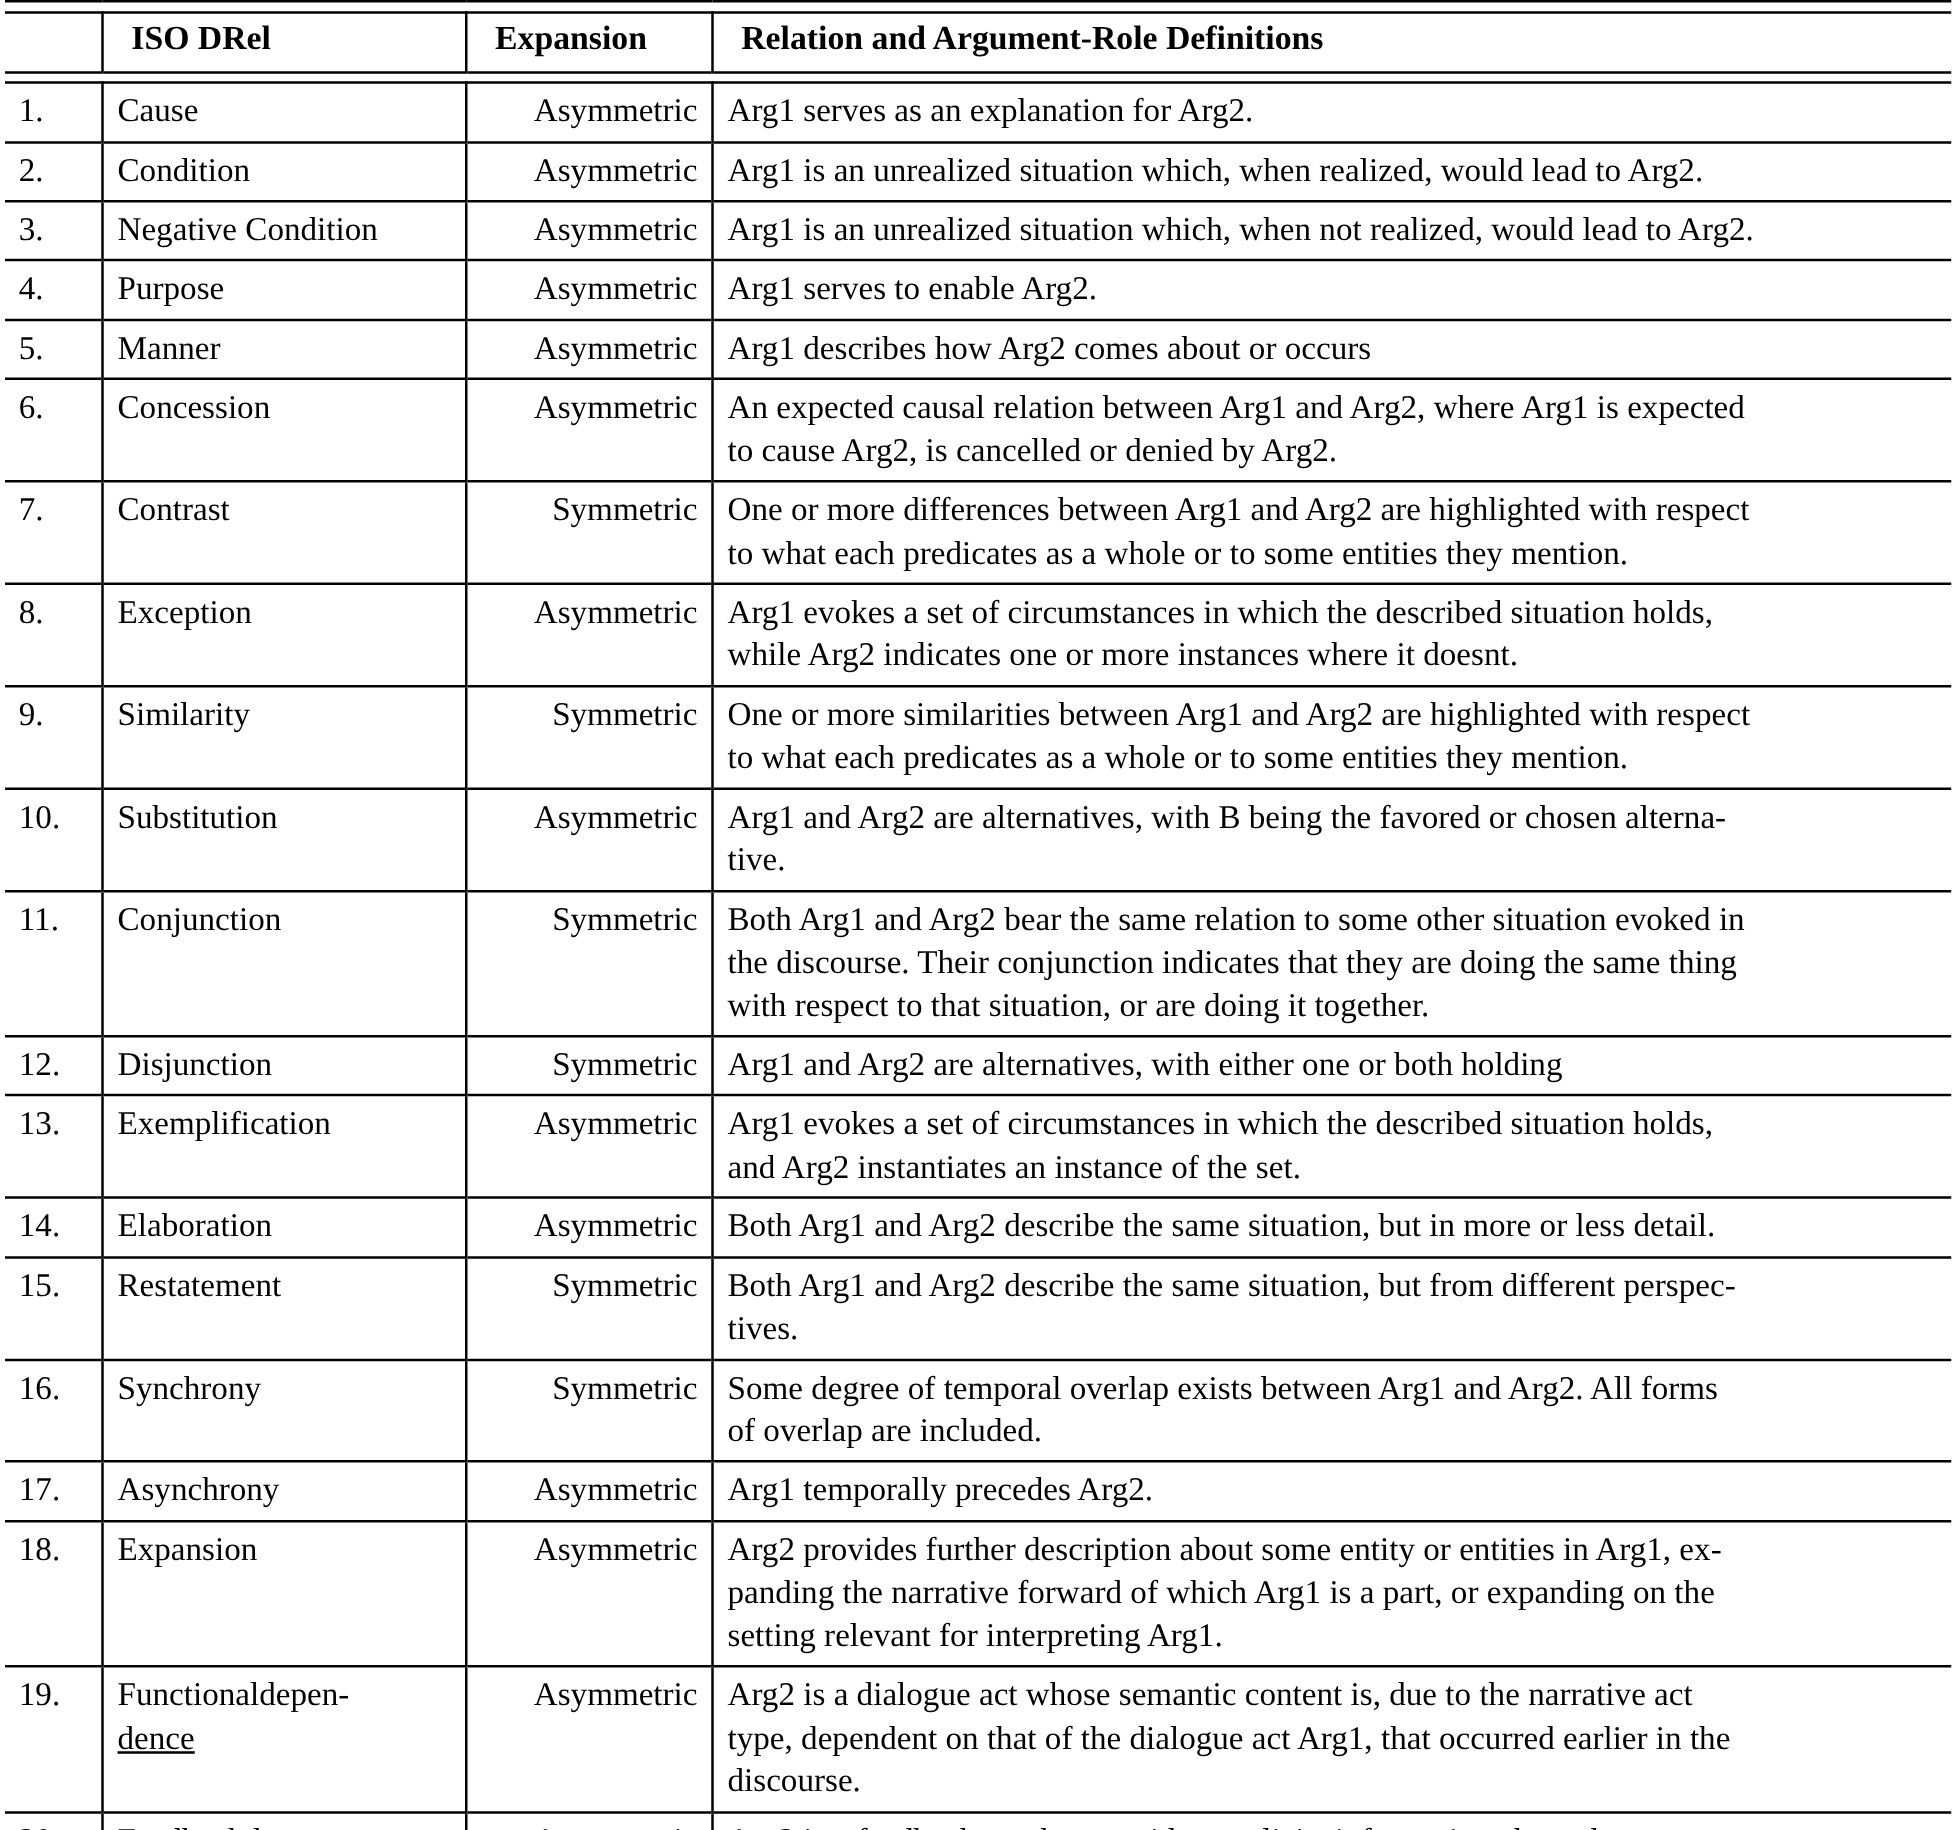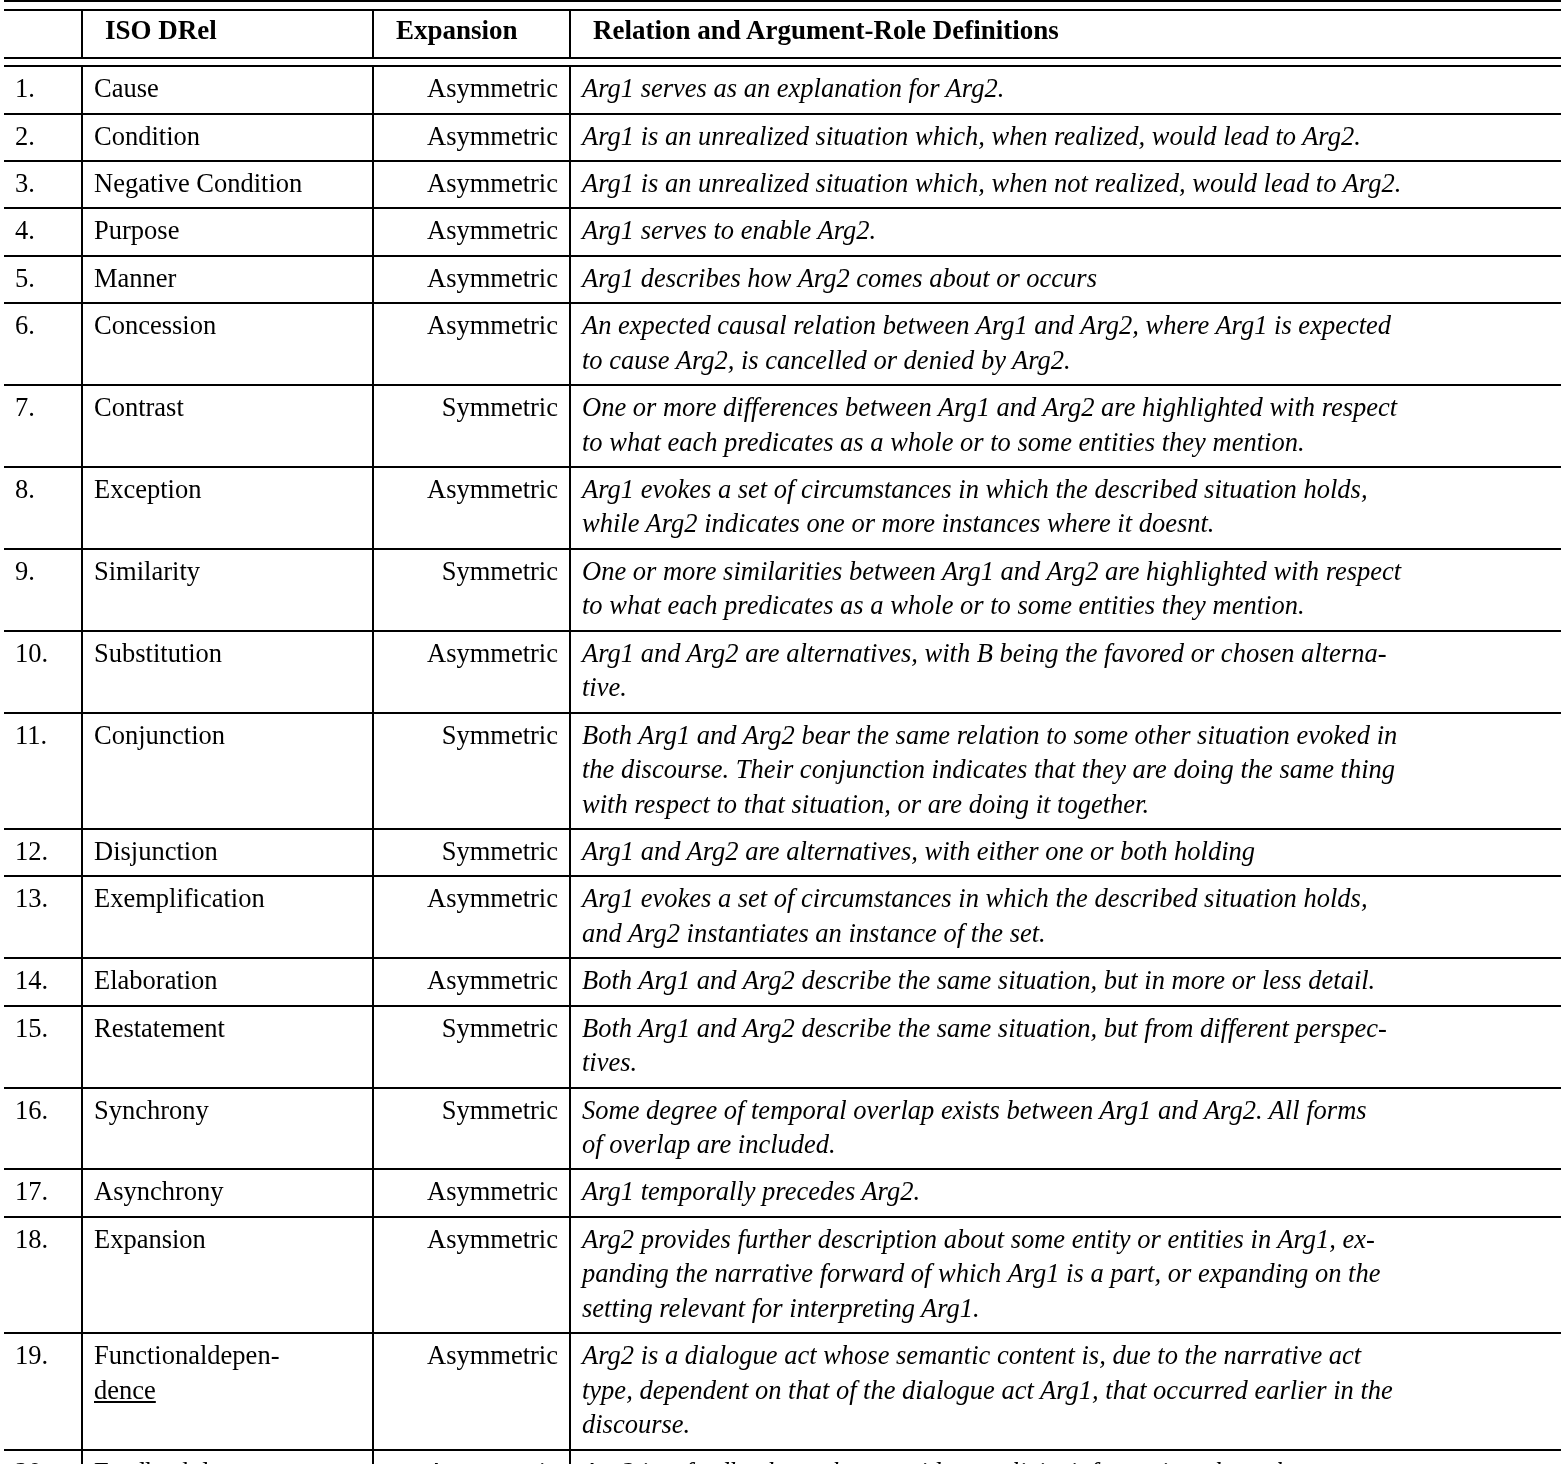--- a/index.html
+++ b/index.html
@@ -98,7 +98,7 @@
   
   tbody tr.data-row { }
 
-  .def-line { display: block; white-space: nowrap; font-style: italic; }
+  .def-line { display: block; white-space: nowrap; }
   .rel-line { display: block; white-space: nowrap; text-decoration: underline; }
   .rel-just { display: flex; white-space: nowrap; }
 </style>

